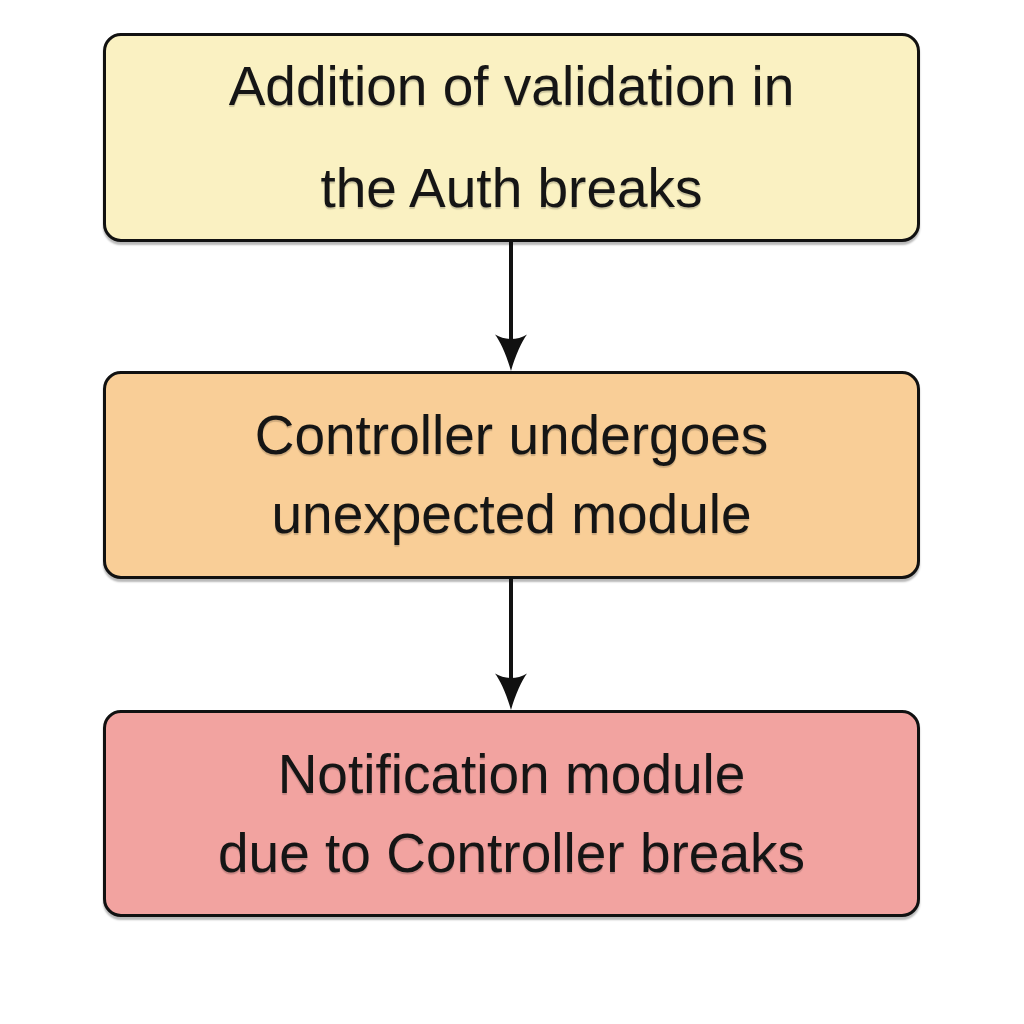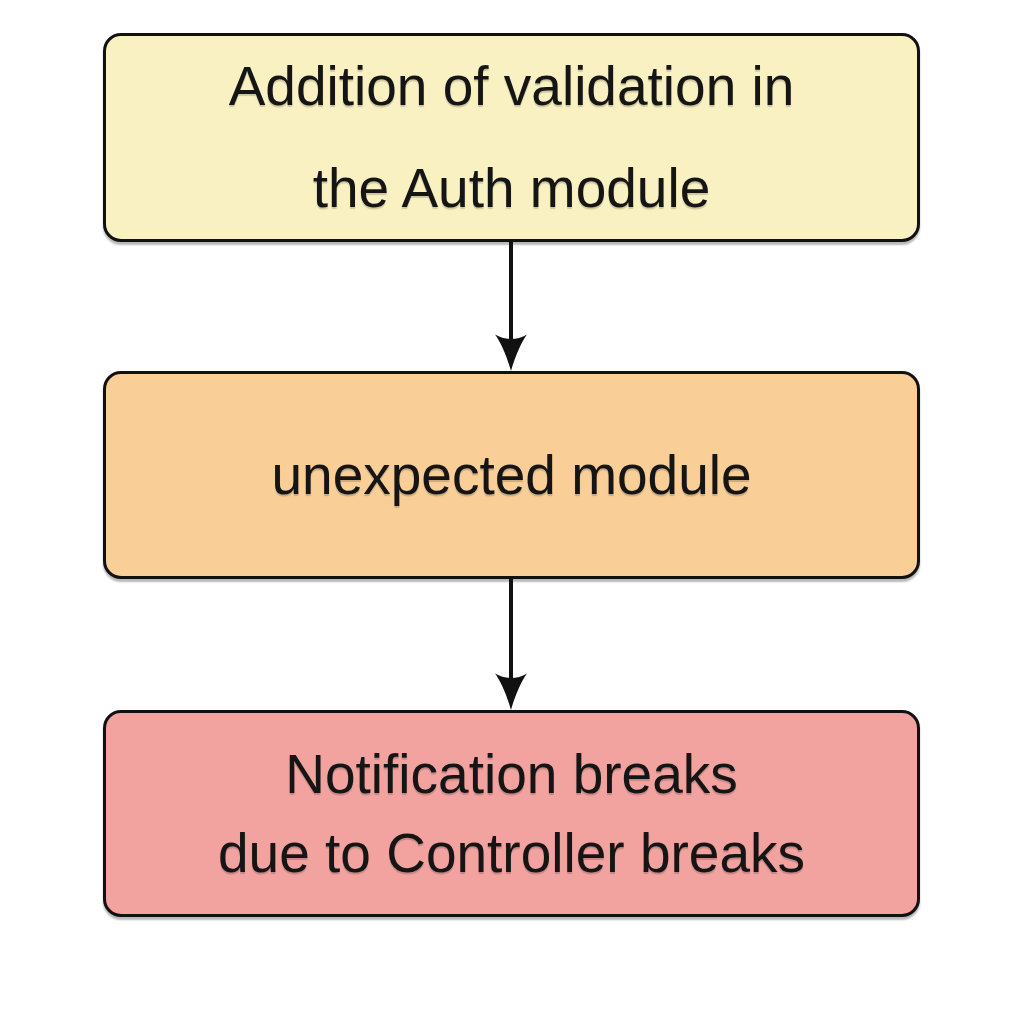--- a/index.html
+++ b/index.html
@@ -57,7 +57,7 @@
 
   <div class="node" id="node-0" style="background: rgb(250, 241, 194); border-color: rgb(17, 17, 17); color: rgb(21, 21, 21); gap: 23px;">
     <span class="line">Addition of validation in</span>
-    <span class="line">the Auth module</span>
+    <span class="line">the Auth breaks</span>
   </div>
 
   <div class="arrow" id="arrow-0">

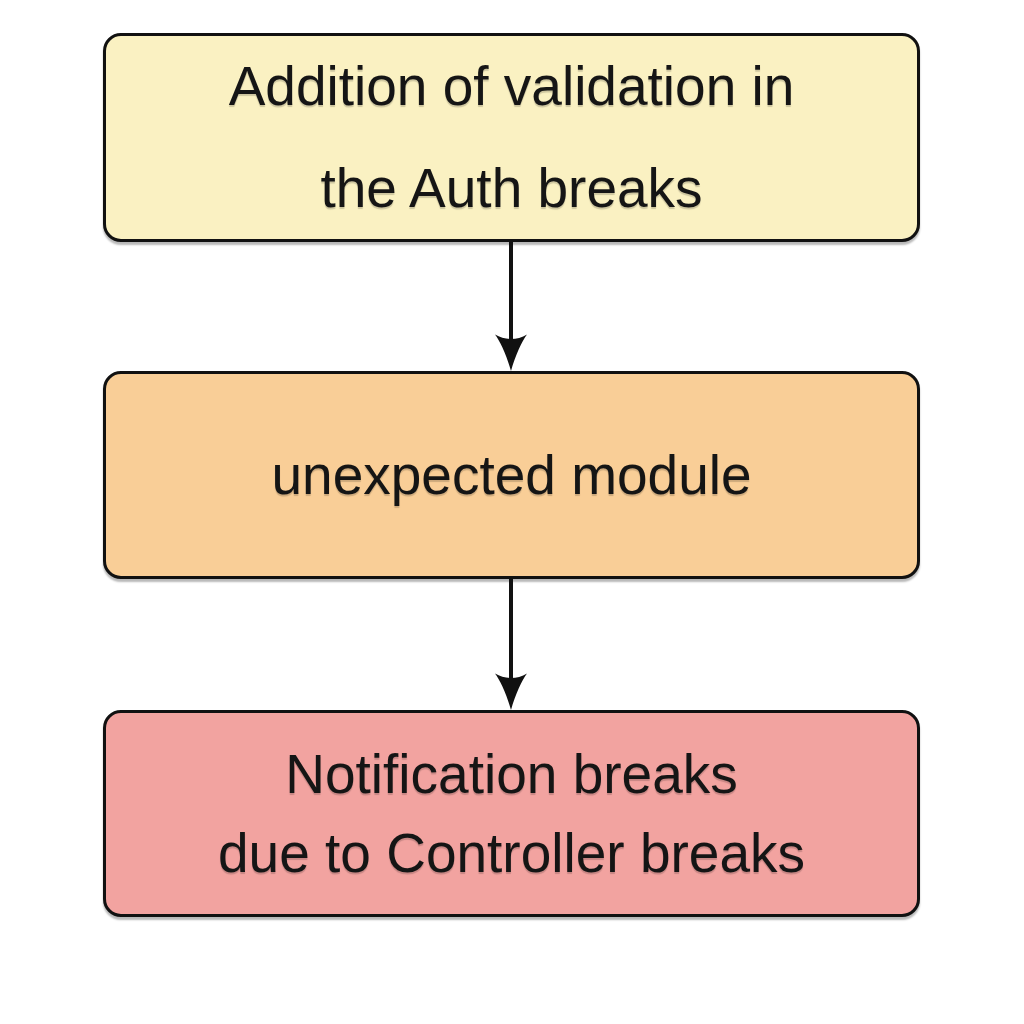--- a/index.html
+++ b/index.html
@@ -68,6 +68,7 @@
   </div>
 
   <div class="node" id="node-1" style="background: rgb(249, 206, 151); border-color: rgb(17, 17, 17); color: rgb(21, 21, 21);">
+    <span class="line">Controller undergoes</span>
     <span class="line">unexpected module</span>
   </div>
 

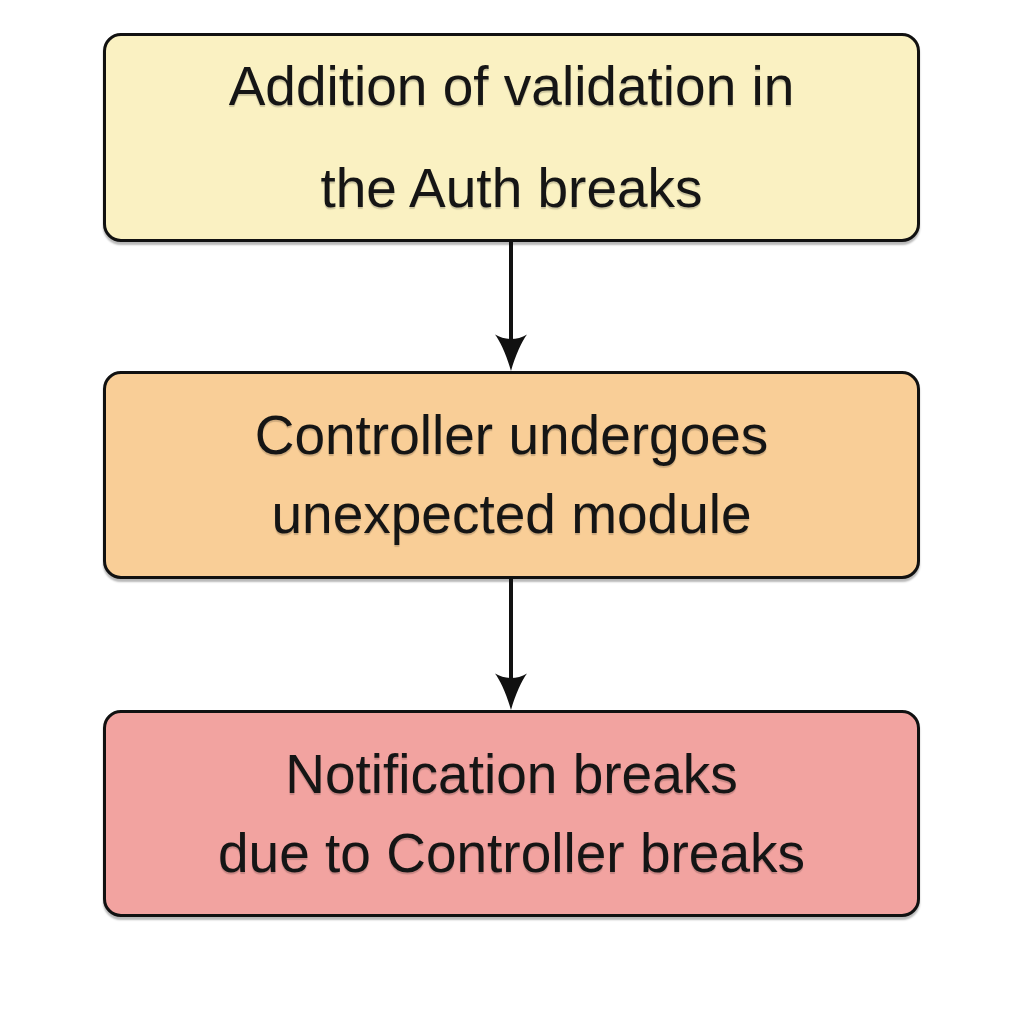--- a/index.html
+++ b/index.html
@@ -80,7 +80,7 @@
   </div>
 
   <div class="node" id="node-2" style="background: rgb(242, 163, 160); border-color: rgb(17, 17, 17); color: rgb(21, 21, 21);">
-    <span class="line">Notification breaks</span>
+    <span class="line">Notification module</span>
     <span class="line">due to Controller breaks</span>
   </div>
 

